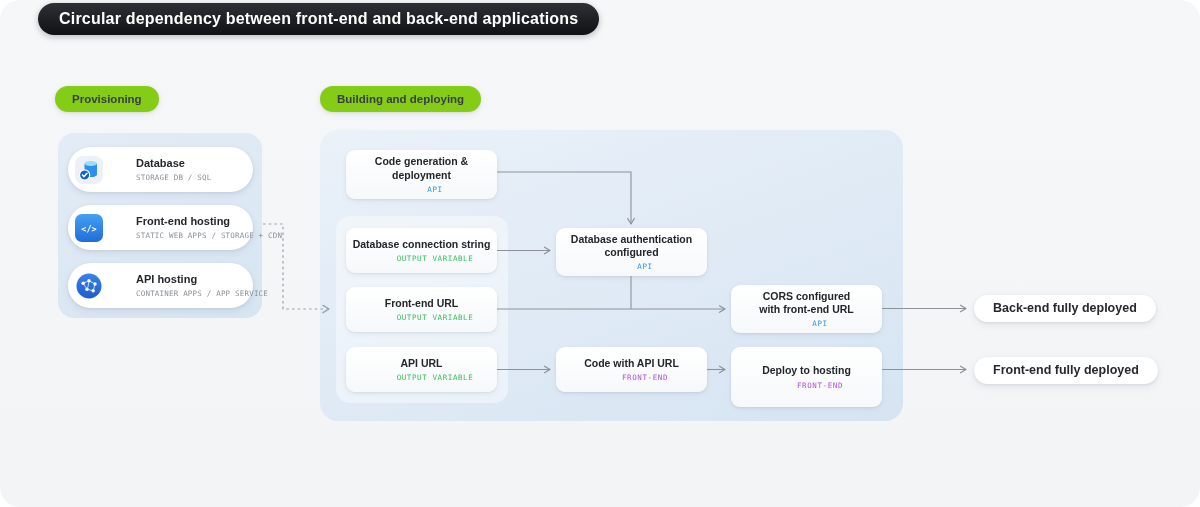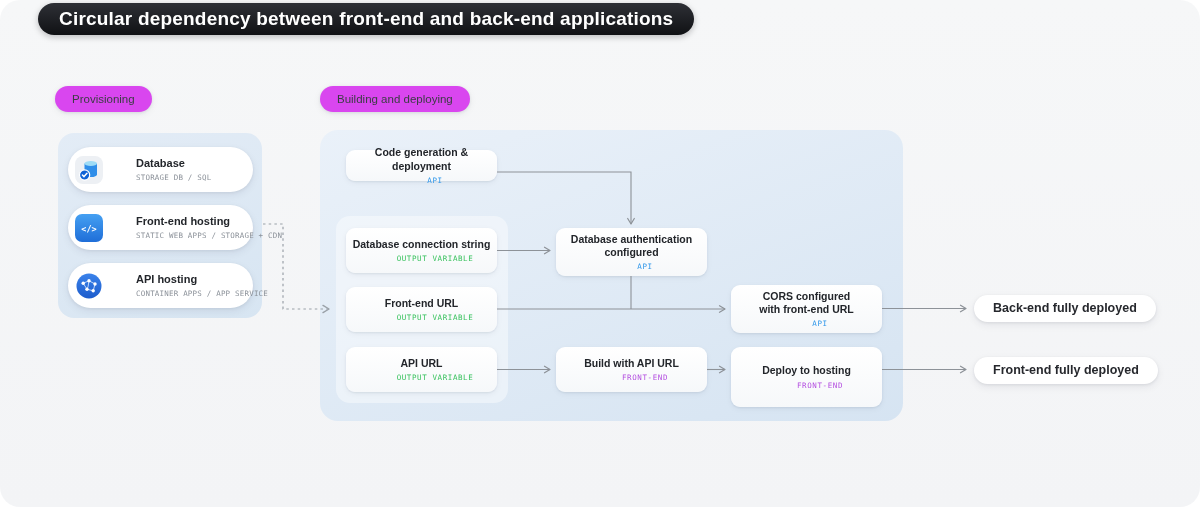--- a/index.html
+++ b/index.html
@@ -12,7 +12,7 @@
     position:absolute;left:38px;top:3px;height:32px;line-height:32px;
     padding:0 21px;border-radius:17px;
     background:linear-gradient(180deg,#2e3036 0%,#101114 100%);
-    color:#ffffff;font-size:19px;font-weight:600;letter-spacing:.2px;
+    color:#ffffff;font-size:16px;font-weight:600;letter-spacing:.2px;
     box-shadow:0 2px 6px rgba(10,12,16,.25);white-space:nowrap;
   }
 

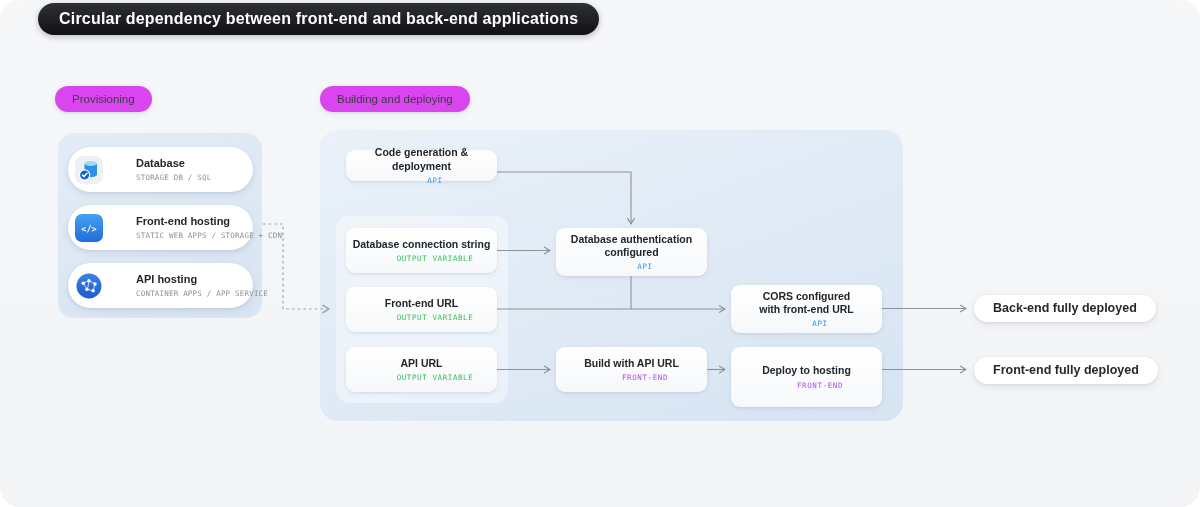--- a/index.html
+++ b/index.html
@@ -19,7 +19,7 @@
   
   .section-pill{
     position:absolute;height:26px;line-height:26px;padding:0 17px;border-radius:13px;
-    background:#d946ef;color:#3a3d43;font-size:11.5px;font-weight:400;
+    background:#84cc16;color:#3a3d43;font-size:11.5px;font-weight:700;
     box-shadow:0 1px 3px rgba(25,35,55,.10),0 2px 8px rgba(25,35,55,.06);white-space:nowrap;
   }
 

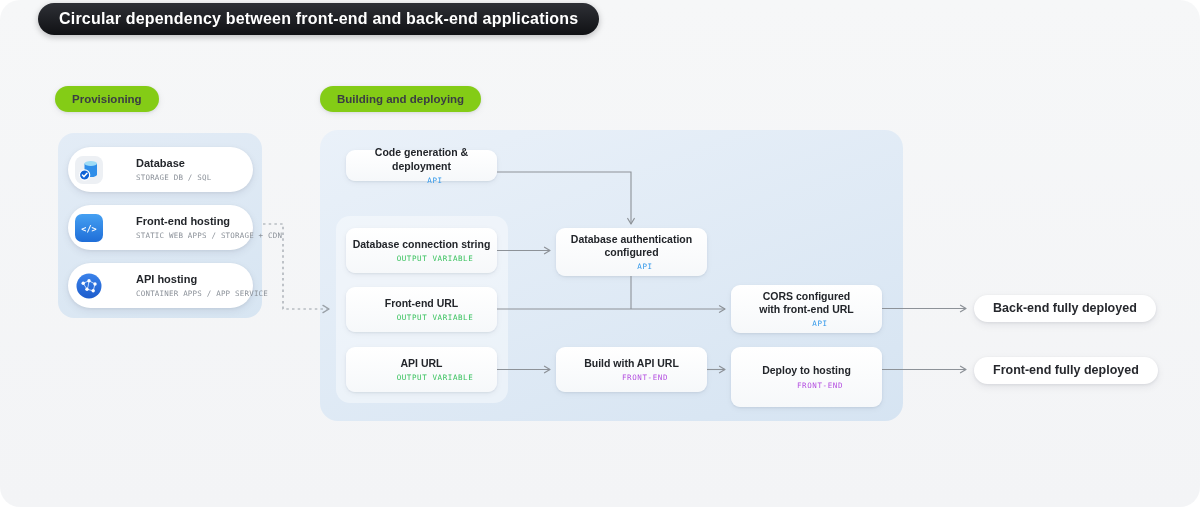--- a/index.html
+++ b/index.html
@@ -143,7 +143,7 @@
   <div class="build-panel"></div>
   <div class="vars-panel"></div>
 
-  <div class="node w104" style="left:346px;top:150px;height:31px;">
+  <div class="node w104" style="left:346px;top:150px;height:49px;">
     <div class="node-title">Code generation &amp; deployment</div>
     <div class="tag tag-api">API</div>
   </div>

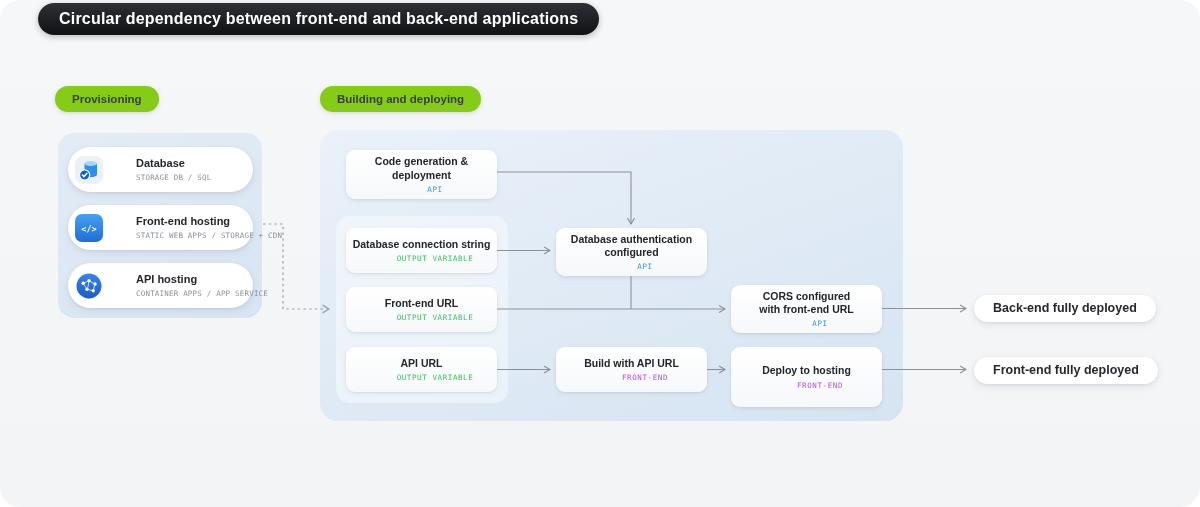--- a/index.html
+++ b/index.html
@@ -169,7 +169,7 @@
   </div>
 
   <div class="node" style="left:556px;top:347px;height:45px;">
-    <div class="node-title">Build with API URL</div>
+    <div class="node-title">Code with API URL</div>
     <div class="tag tag-frontend">FRONT-END</div>
   </div>
 

